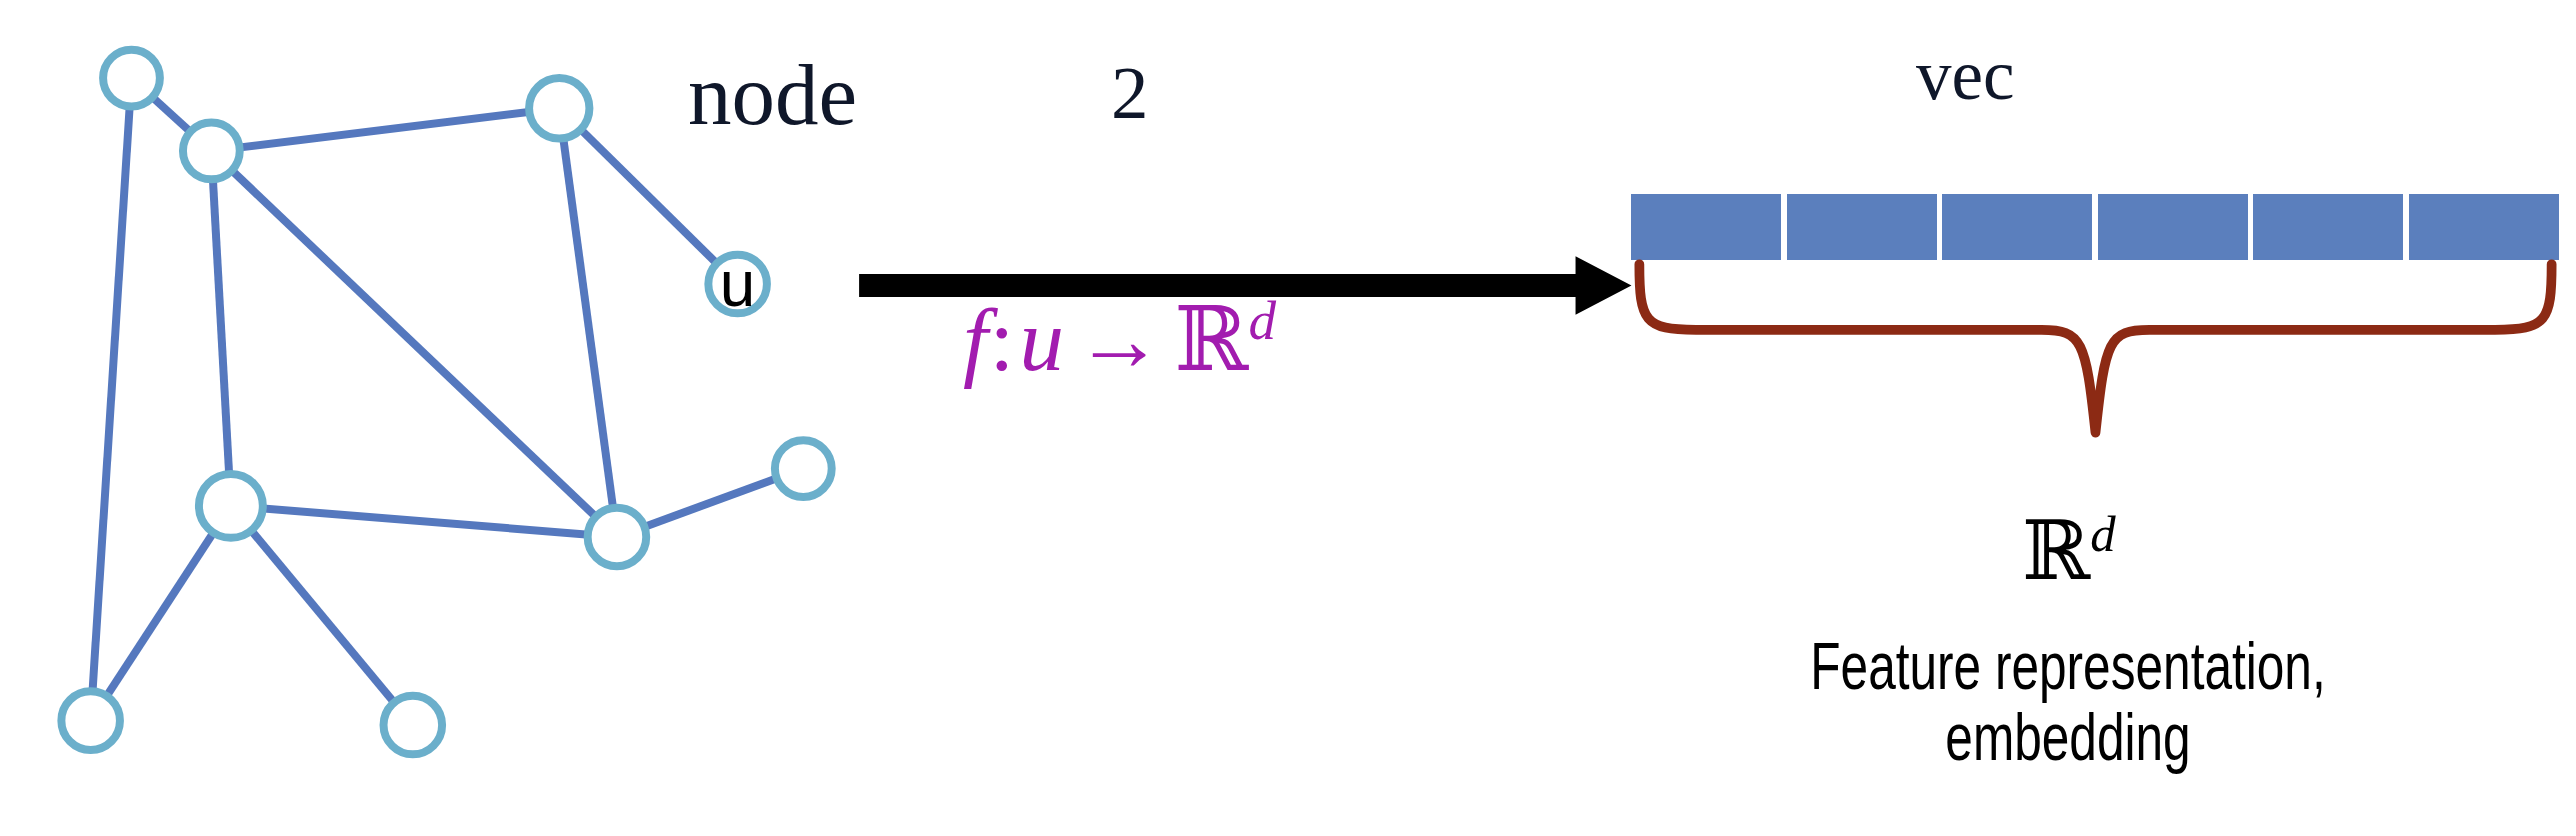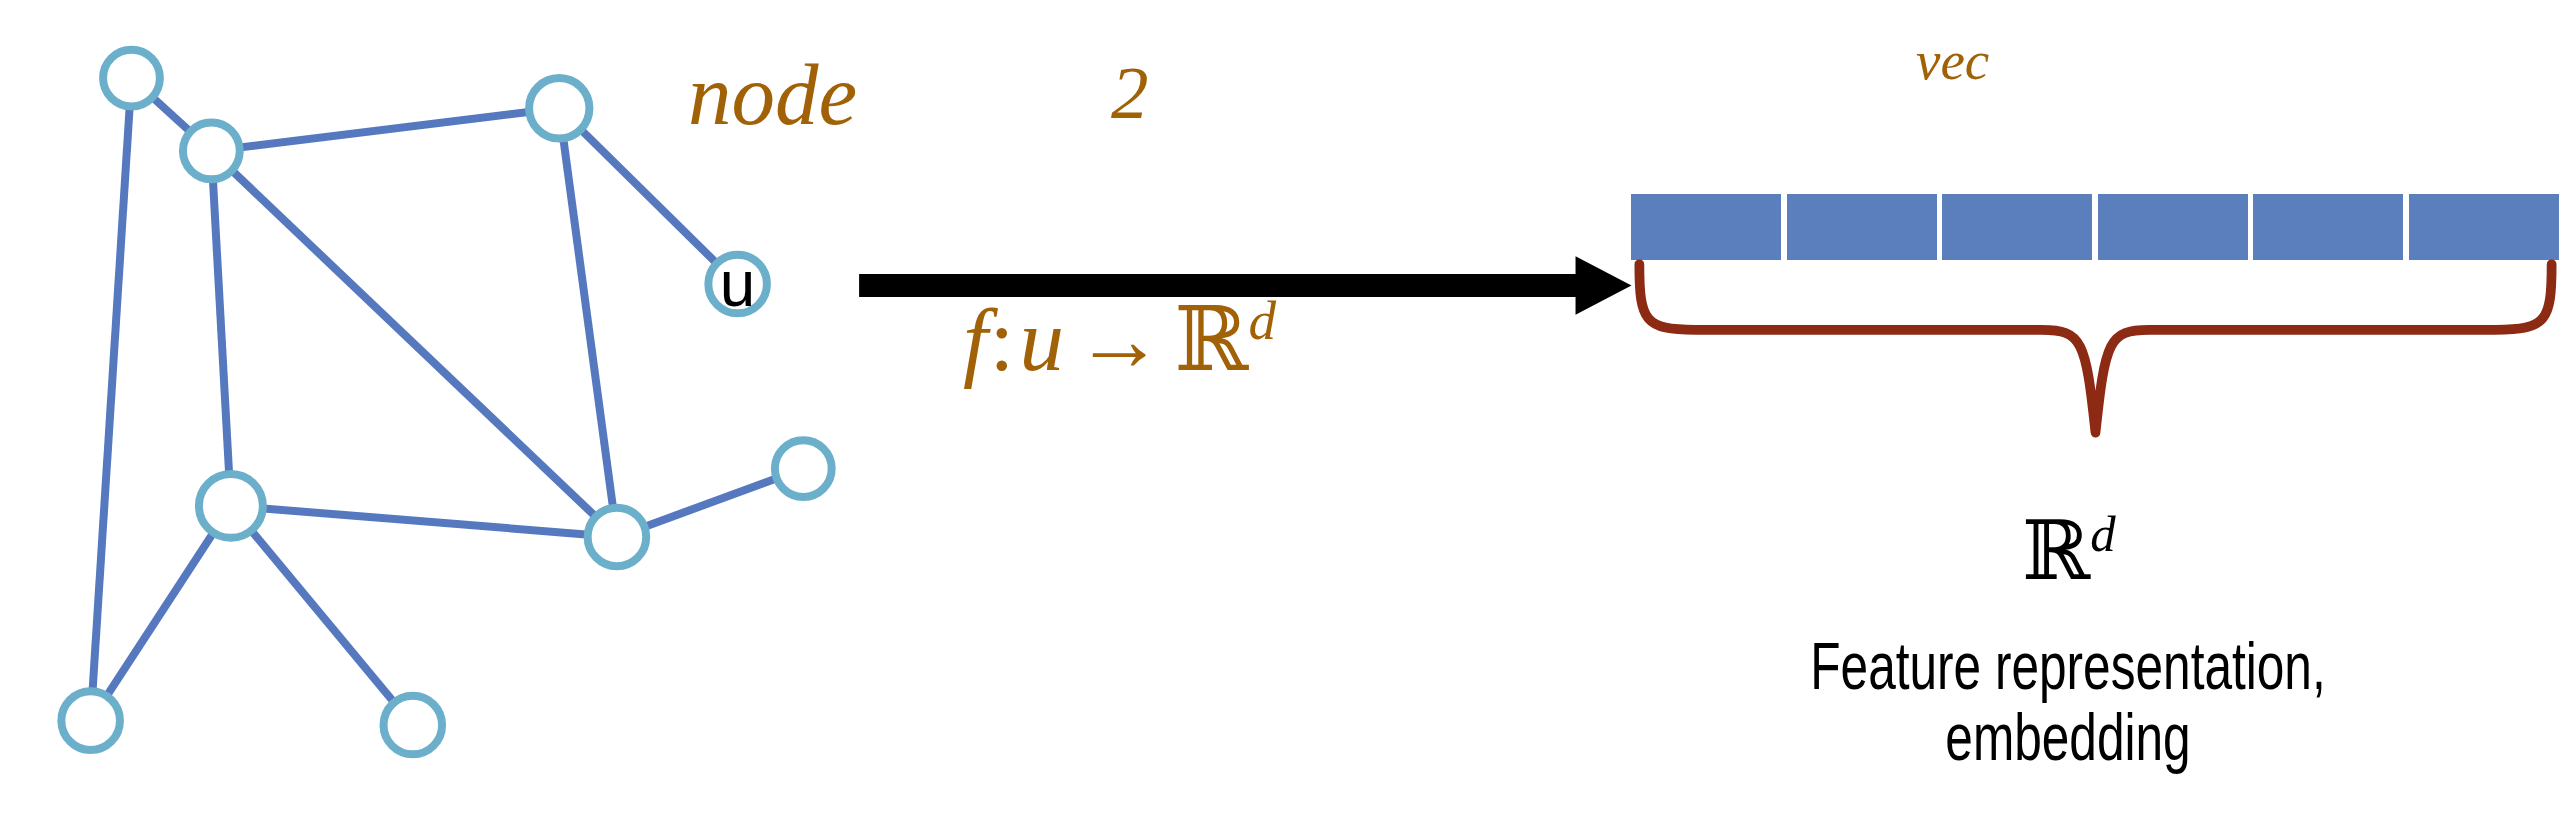--- a/index.html
+++ b/index.html
@@ -36,11 +36,10 @@
   .word-label {
     position: absolute;
     font-family: "Liberation Serif", "DejaVu Serif", serif;
-    color: #a16207;
+    color: #0f172a;
     white-space: nowrap;
     line-height: 1;
     font-weight: 400;
-    font-style: italic;
   }
   #label-node {
     left: 688px;

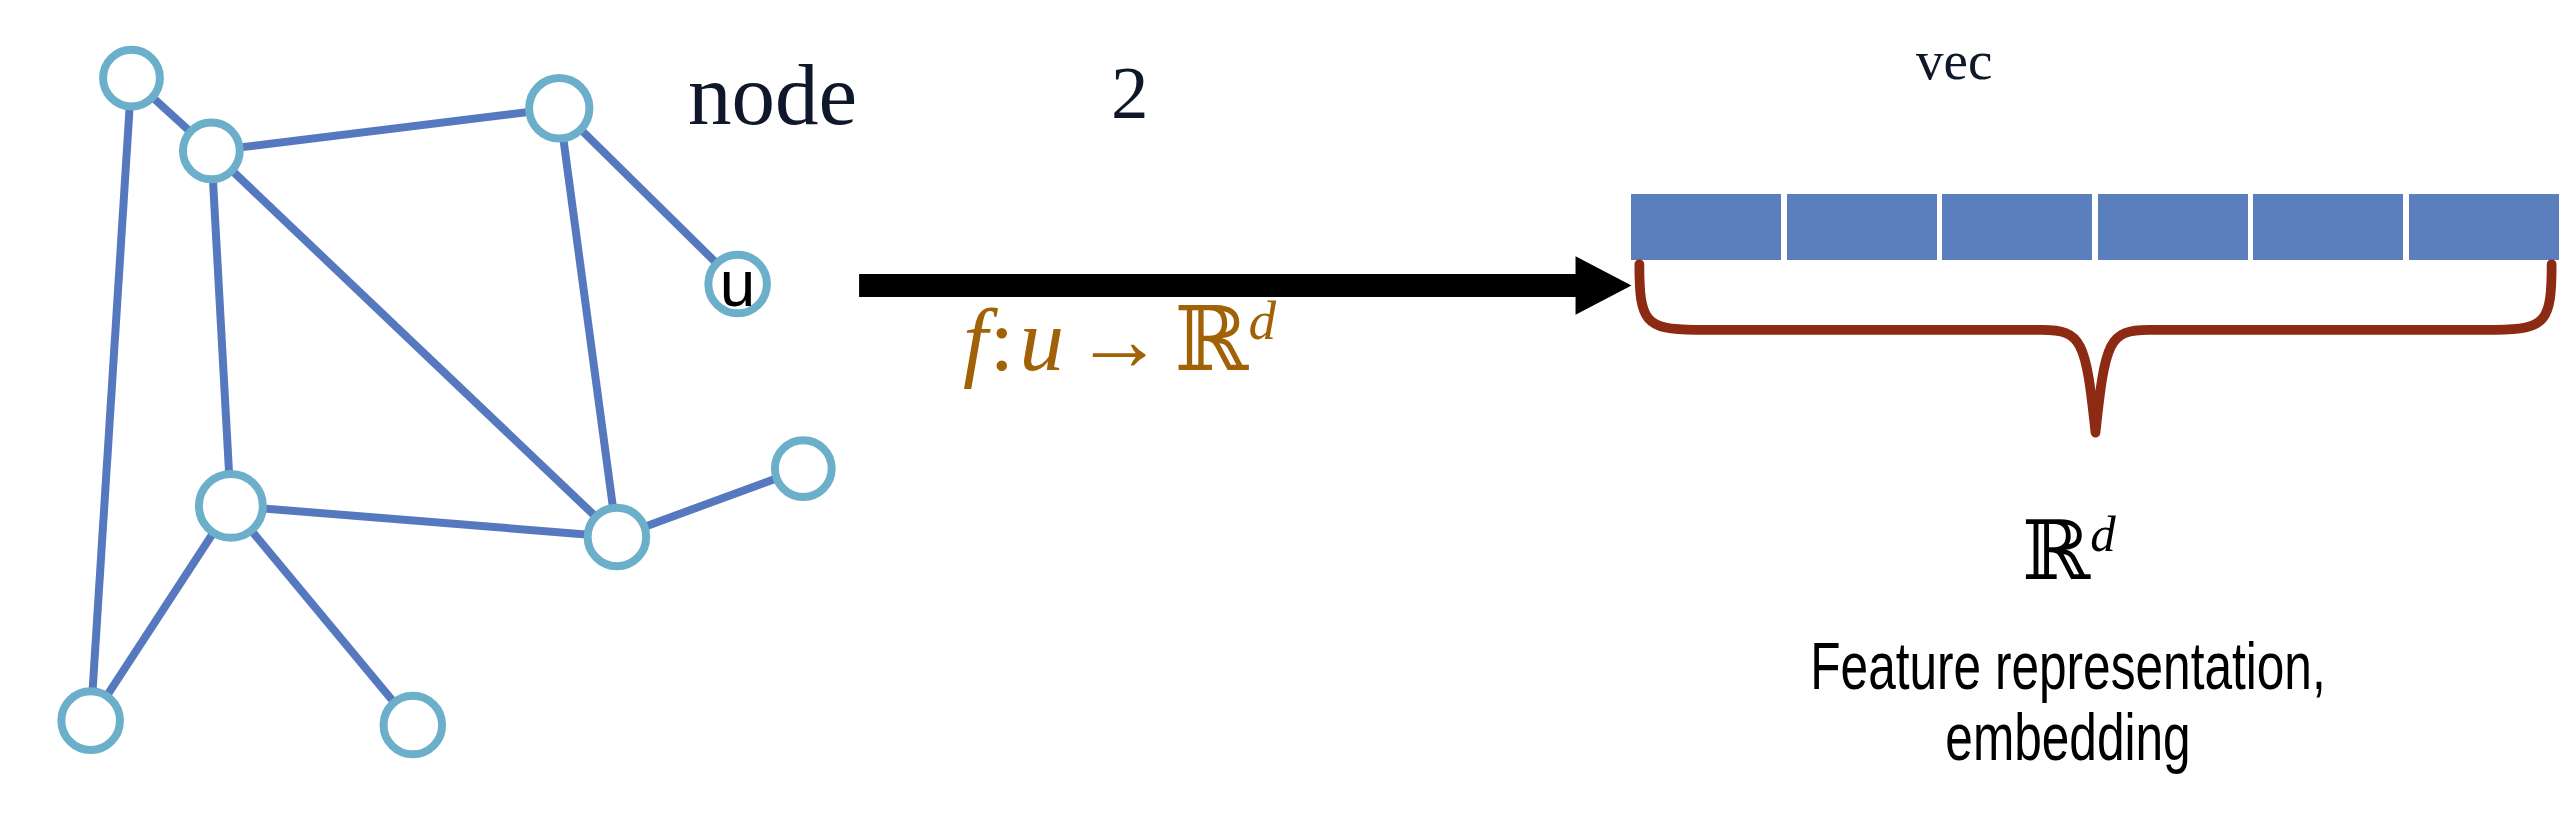--- a/index.html
+++ b/index.html
@@ -53,8 +53,8 @@
   }
   #label-vec {
     left: 1916px;
-    top: 33px;
-    font-size: 55px;
+    top: 40px;
+    font-size: 71px;
   }
 
   

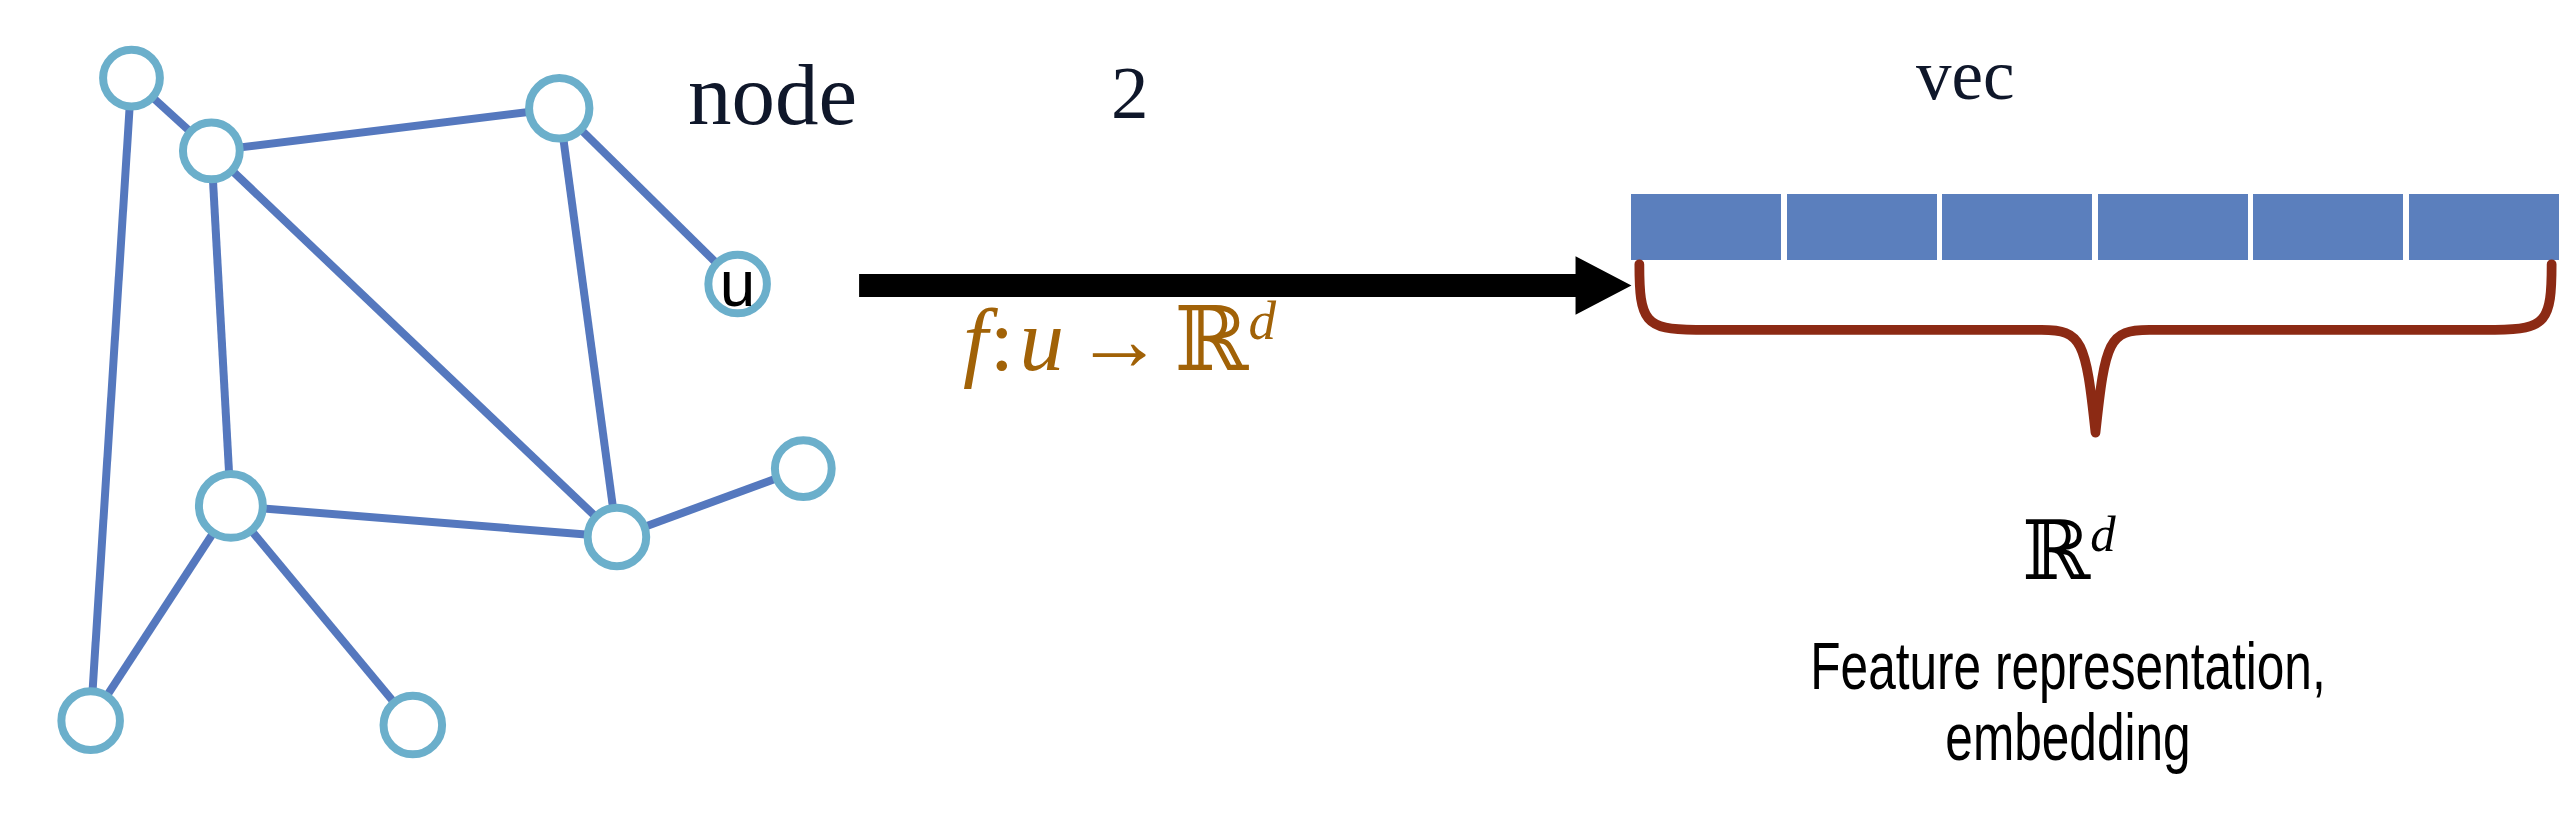--- a/index.html
+++ b/index.html
@@ -71,7 +71,7 @@
     top: 295px;
     font-family: "Liberation Serif", "DejaVu Serif", serif;
     font-size: 89px;
-    color: #a16207;
+    color: #a21caf;
     white-space: nowrap;
     line-height: 1;
   }

